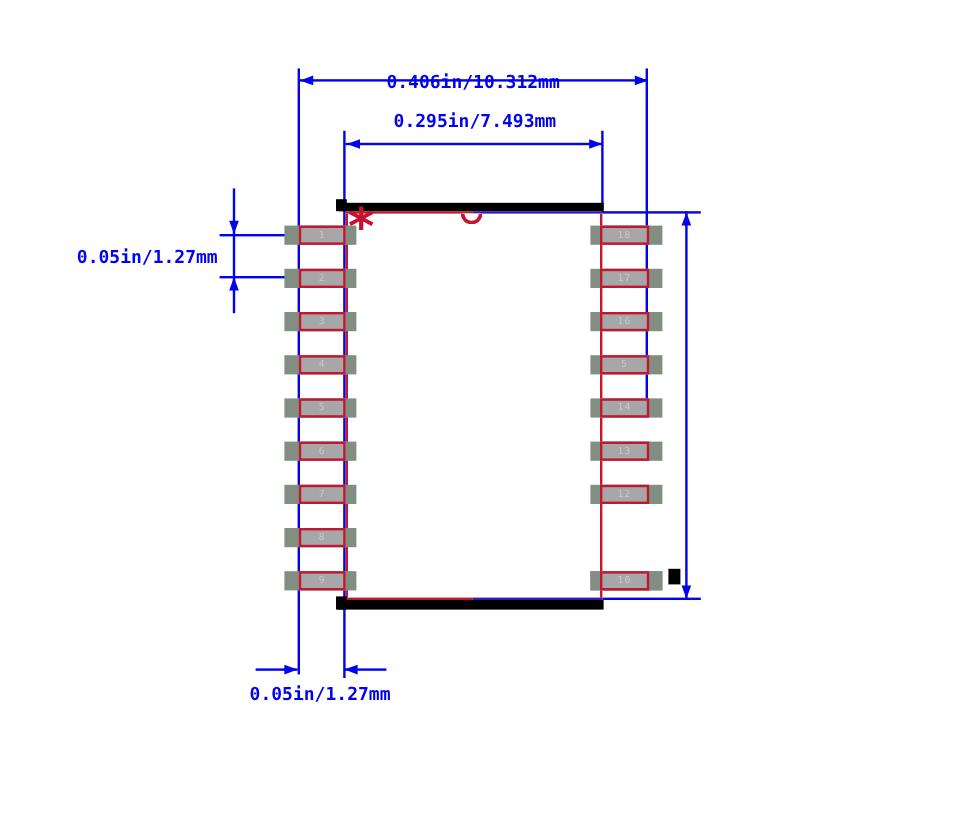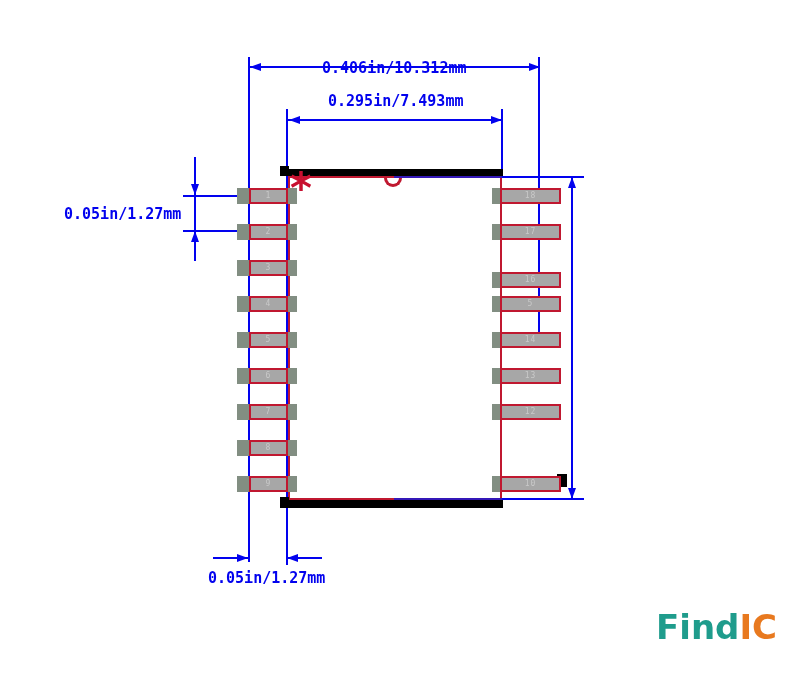--- a/index.html
+++ b/index.html
@@ -43,7 +43,7 @@
              border:2px solid var(--outline-red);background:var(--pad-inner-gray);
              display:flex;align-items:center;justify-content:center;}
   .pad.left .pad-inner{left:12px;width:39px;}
-  .pad.right .pad-inner{left:8px;width:61px;}
+  .pad.right .pad-inner{left:8px;width:41px;}
   .pin-num{font-family:"DejaVu Sans Mono", monospace;font-size:8px;color:#c9c9c9;
            letter-spacing:1px;line-height:8px;}
   #logo{font-family:"DejaVu Sans", sans-serif;text-align:left;}

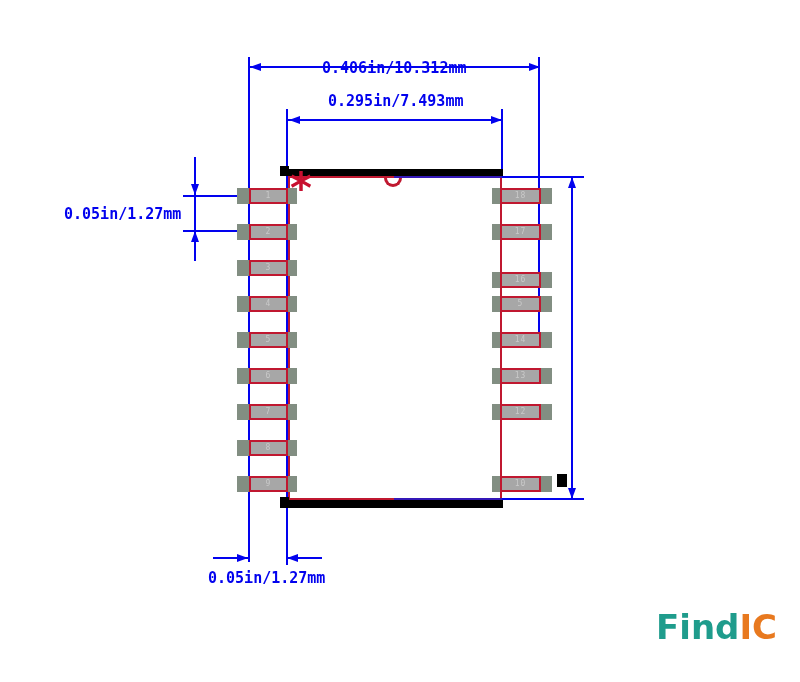--- a/index.html
+++ b/index.html
@@ -163,7 +163,7 @@
           <span class="pin-num">17</span>
         </div>
       </div>
-      <div class="pad right" style="top: 72px; margin-top: 12px;">
+      <div class="pad right" style="top: 72px;">
         <div class="pad-inner">
           <span class="pin-num">16</span>
         </div>

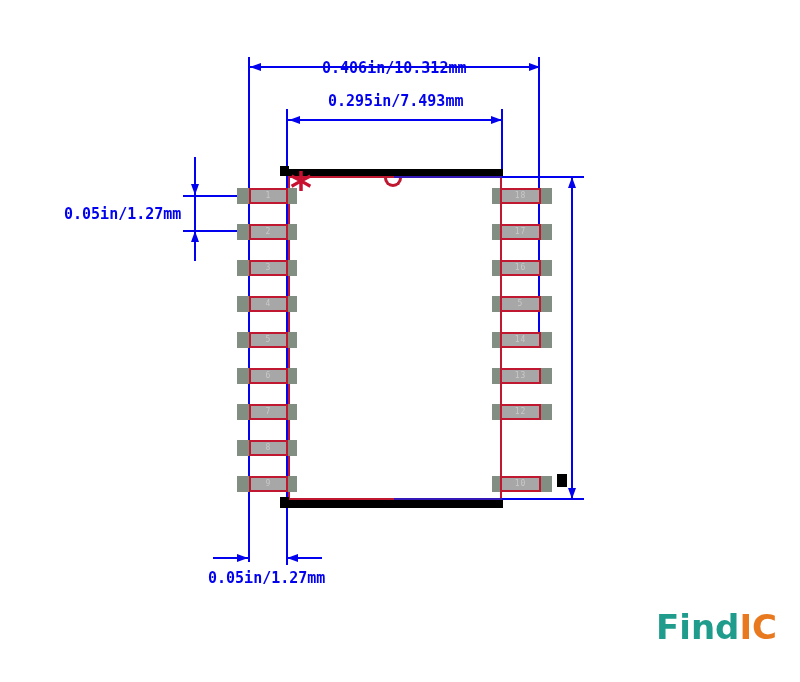--- a/index.html
+++ b/index.html
@@ -201,9 +201,6 @@
     </div>
 
   <div id="logo" class="abs" style="left:656px;top:610px;">
-    <div id="logo-line1">
-      <span id="logo-find">Find</span><span id="logo-ic">IC</span>
-    </div>
   </div>
 
 </div>

